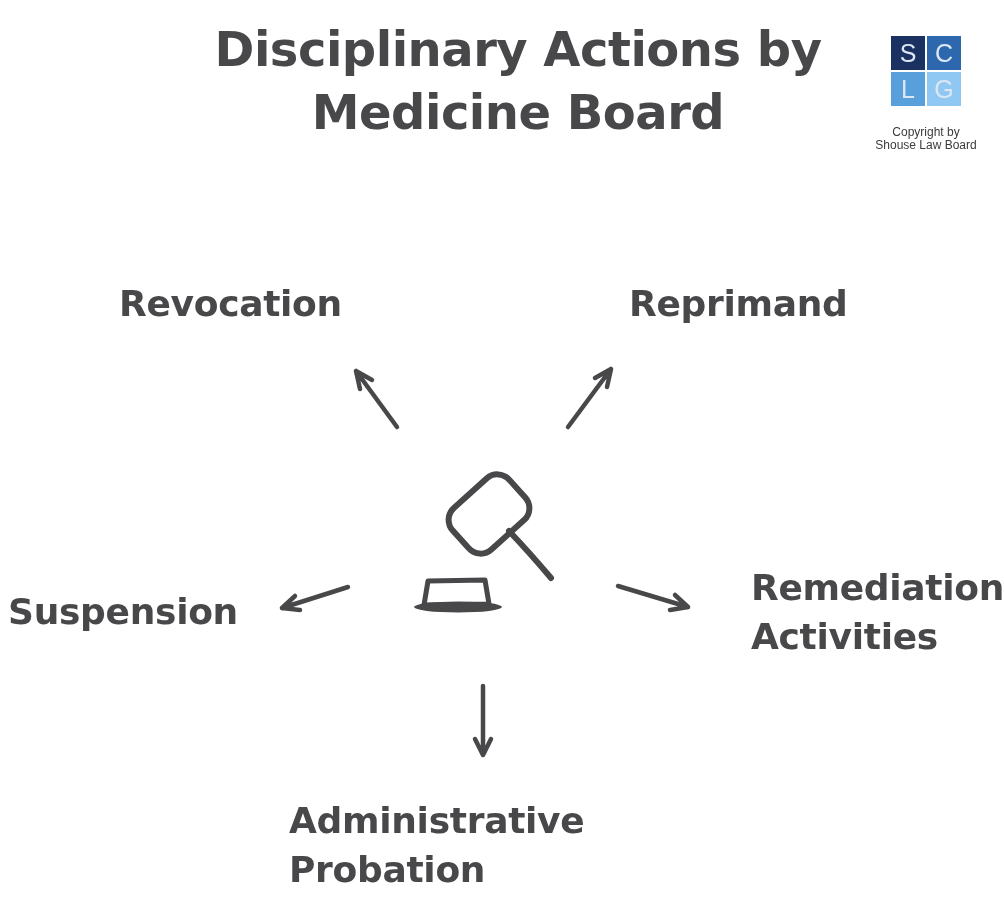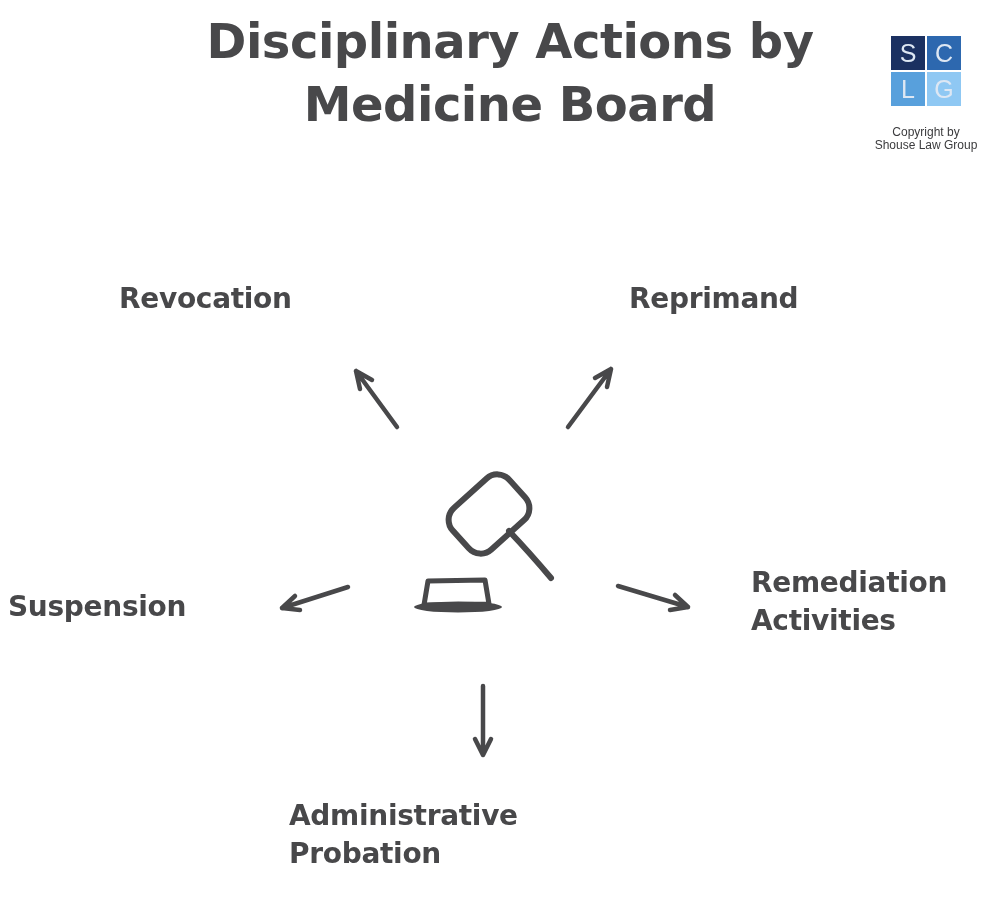--- a/index.html
+++ b/index.html
@@ -18,7 +18,7 @@
     left: 50%;
     transform: translateX(-50%);
     width: 850px;
-    margin: 8px;
+    margin: 16px;
     text-align: center;
     font-size: 48px;
     font-weight: bold;

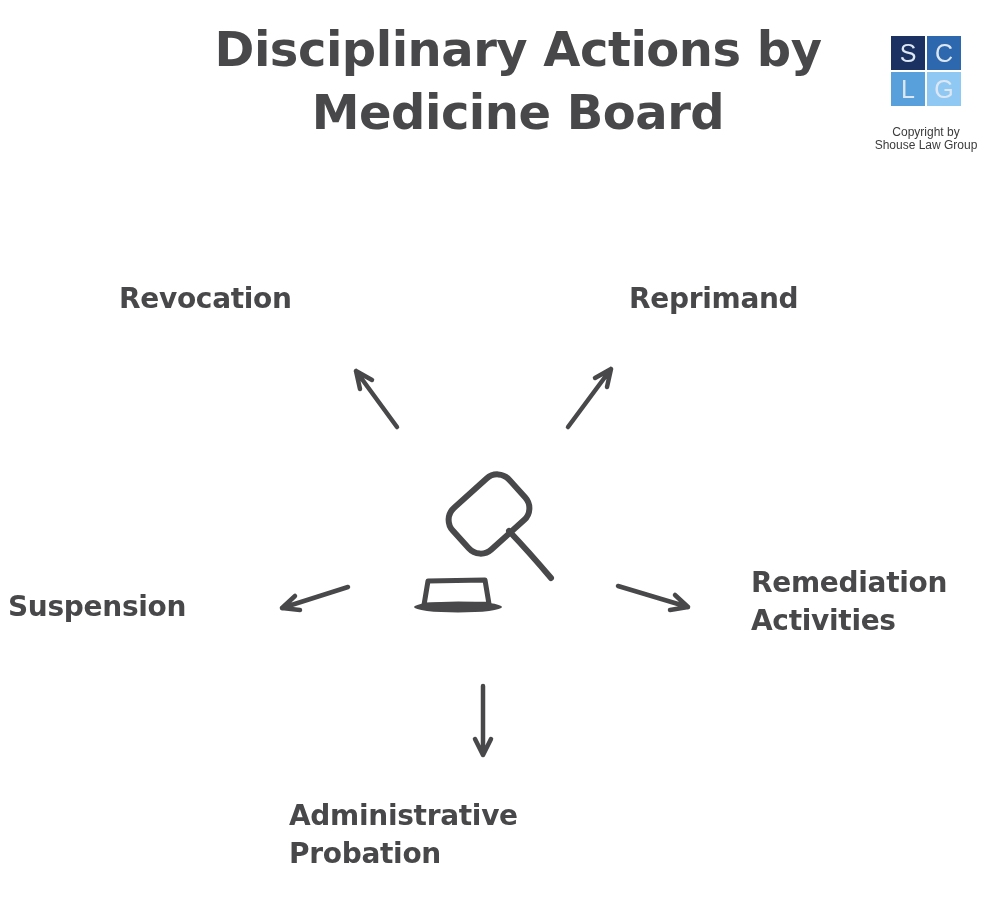--- a/index.html
+++ b/index.html
@@ -106,7 +106,7 @@
     </div>
     <div class="copyright">
       <div>Copyright by</div>
-      <div>Shouse Law Group</div>
+      <div>Shouse Law Board</div>
     </div>
   </div>
 

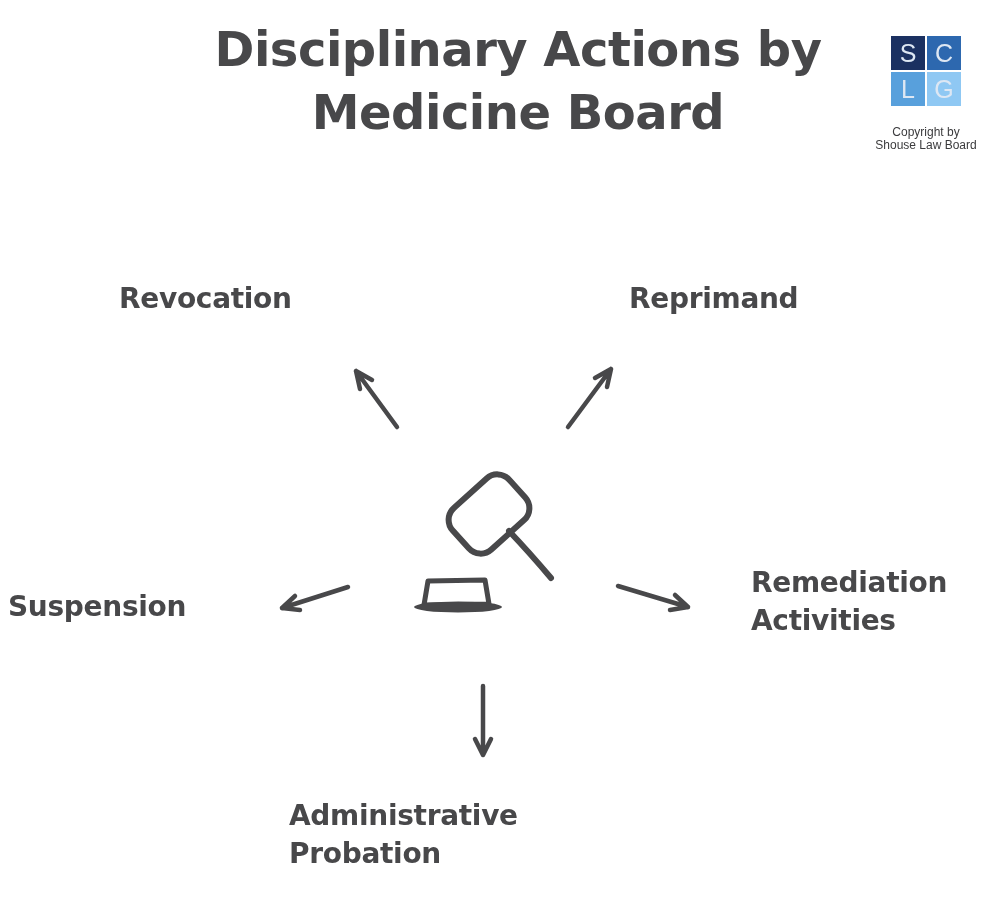--- a/index.html
+++ b/index.html
@@ -28,7 +28,7 @@
   }
   .node-label {
     position: absolute;
-    font-size: 28px;
+    font-size: 36px;
     font-weight: bold;
     line-height: 1.36;
     letter-spacing: -0.3px;

